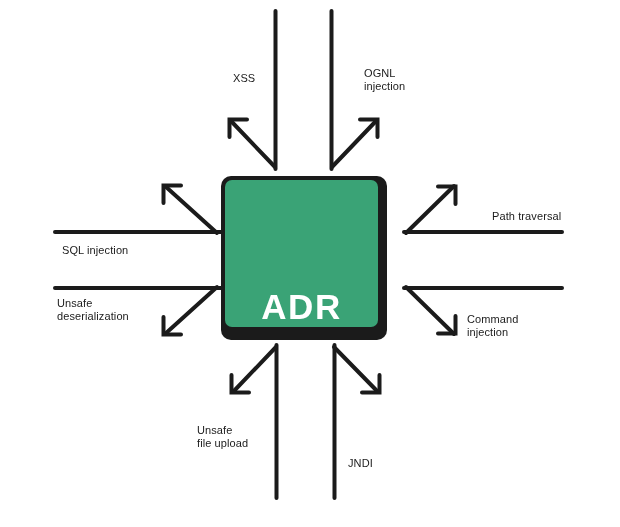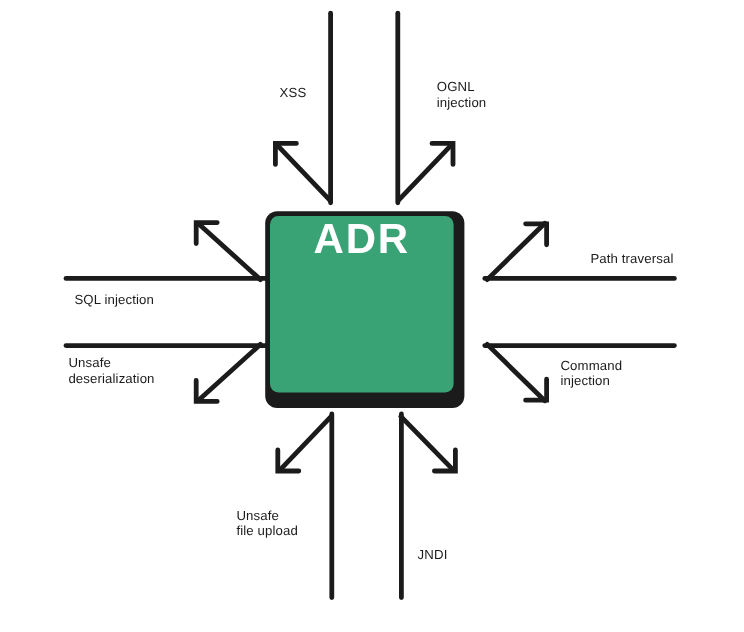--- a/index.html
+++ b/index.html
@@ -57,7 +57,7 @@
     background: var(--accent-green);
     border-radius: 7px;
     display: flex;
-    align-items: flex-start;
+    align-items: flex-end;
     justify-content: center;
   }
   .adr-text {

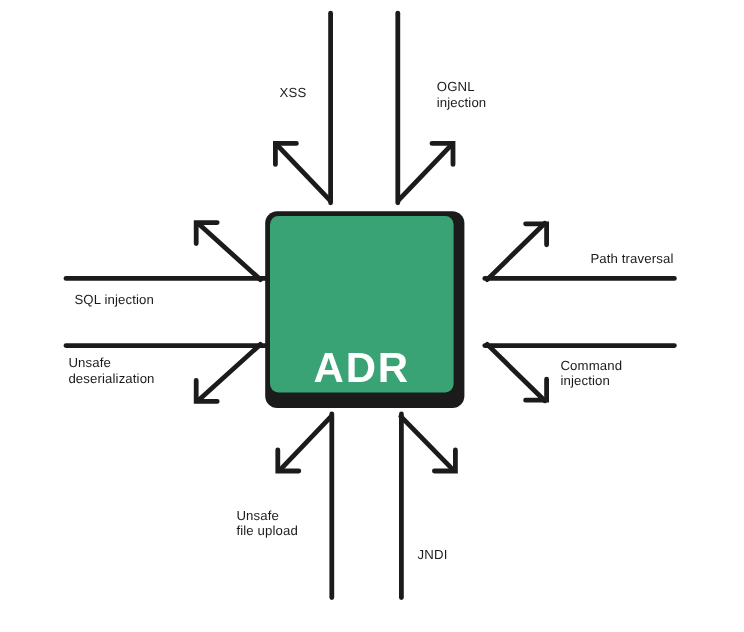--- a/index.html
+++ b/index.html
@@ -40,7 +40,7 @@
   #lbl-sql    { left: 62px;  top: 212px; margin-top: 32px; }
   #lbl-path   { left: 492px; top: 210px; }
   #lbl-deser  { left: 57px;  top: 297px; }
-  #lbl-cmd    { left: 467px; top: 299px; }
+  #lbl-cmd    { left: 467px; top: 313px; }
   #lbl-upload { left: 197px; top: 424px; }
   #lbl-jndi   { left: 348px; top: 426px; margin-top: 31px; }
 

